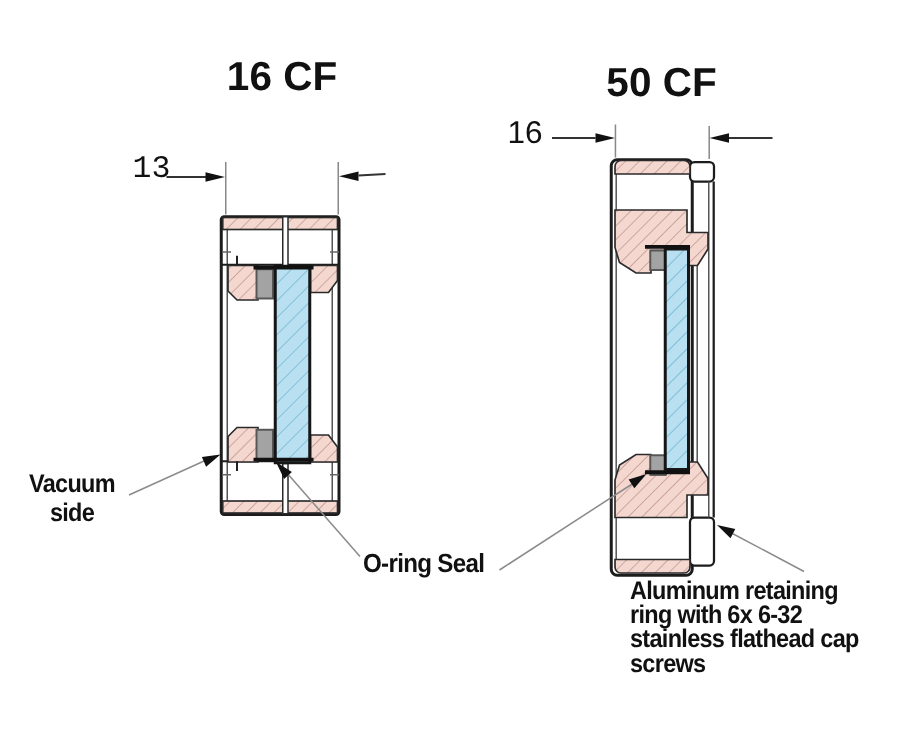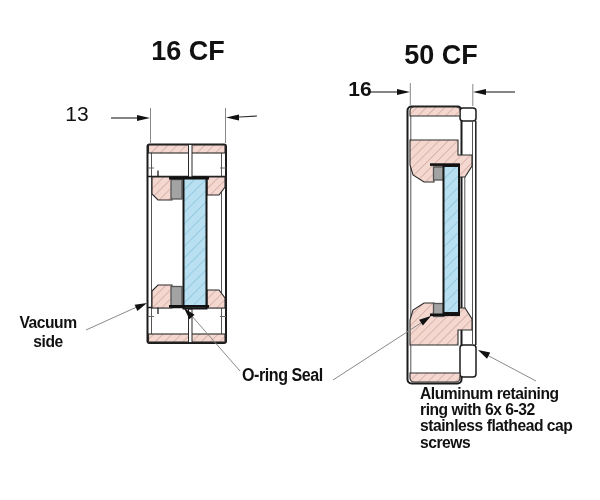--- a/index.html
+++ b/index.html
@@ -146,7 +146,7 @@
   <div class="lbl title" style="left:393px;top:40px;width:96px;">50 CF</div>
 
   <div class="lbl dim" style="left:62px;top:102px;width:30px;">13</div>
-  <div class="lbl dim" style="left:345px;top:77px;width:30px;font-weight:bold;">16</div>
+  <div class="lbl dim" style="left:335px;top:77px;width:30px;">16</div>
 
   <div class="lbl cond o-center" style="left:6px;top:313px;width:84px;text-align:center;font-size:17px;line-height:19px;">
     <span class="note-line">Vacuum</span>

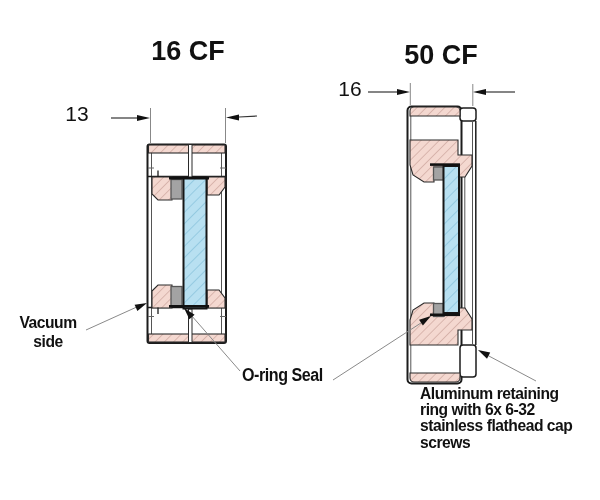--- a/index.html
+++ b/index.html
@@ -145,7 +145,7 @@
   <div class="lbl title" style="left:140px;top:36px;width:96px;">16 CF</div>
   <div class="lbl title" style="left:393px;top:40px;width:96px;">50 CF</div>
 
-  <div class="lbl dim" style="left:62px;top:102px;width:30px;">13</div>
+  <div class="lbl dim" style="left:86px;top:102px;width:30px;font-family:Liberation Mono, monospace;">13</div>
   <div class="lbl dim" style="left:335px;top:77px;width:30px;">16</div>
 
   <div class="lbl cond o-center" style="left:6px;top:313px;width:84px;text-align:center;font-size:17px;line-height:19px;">

